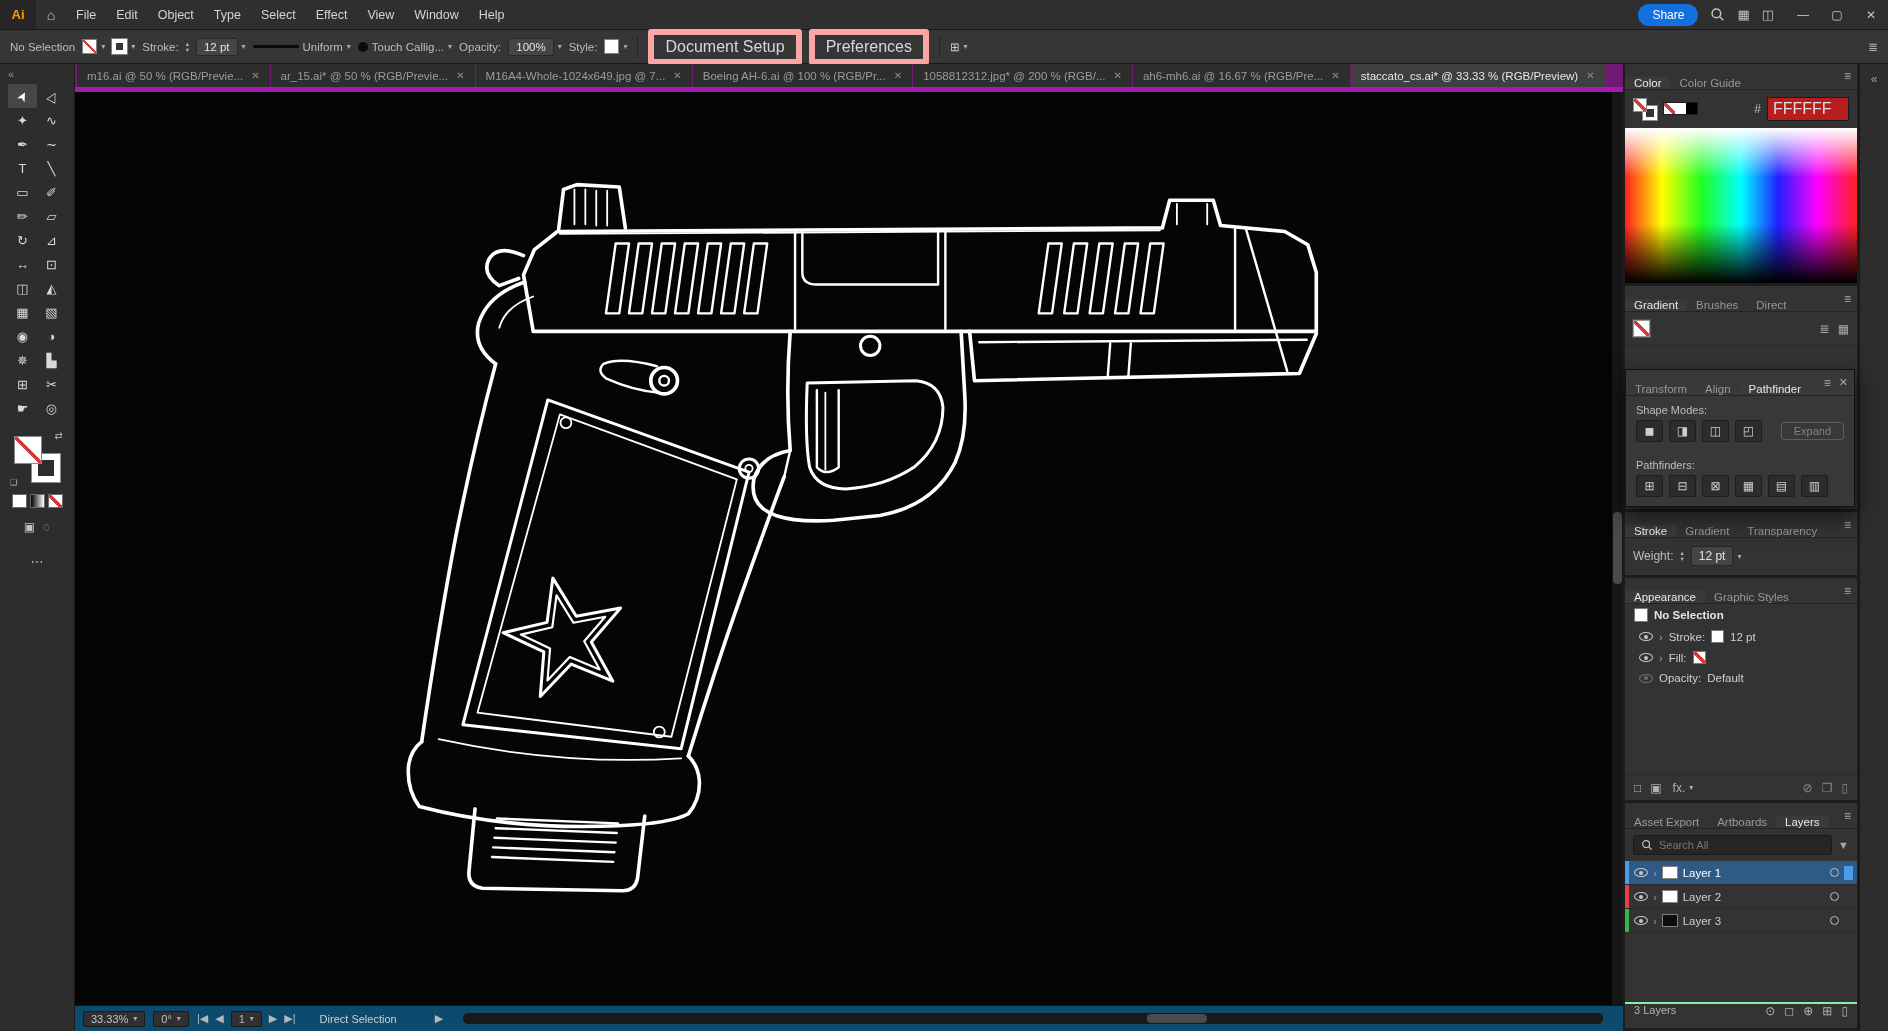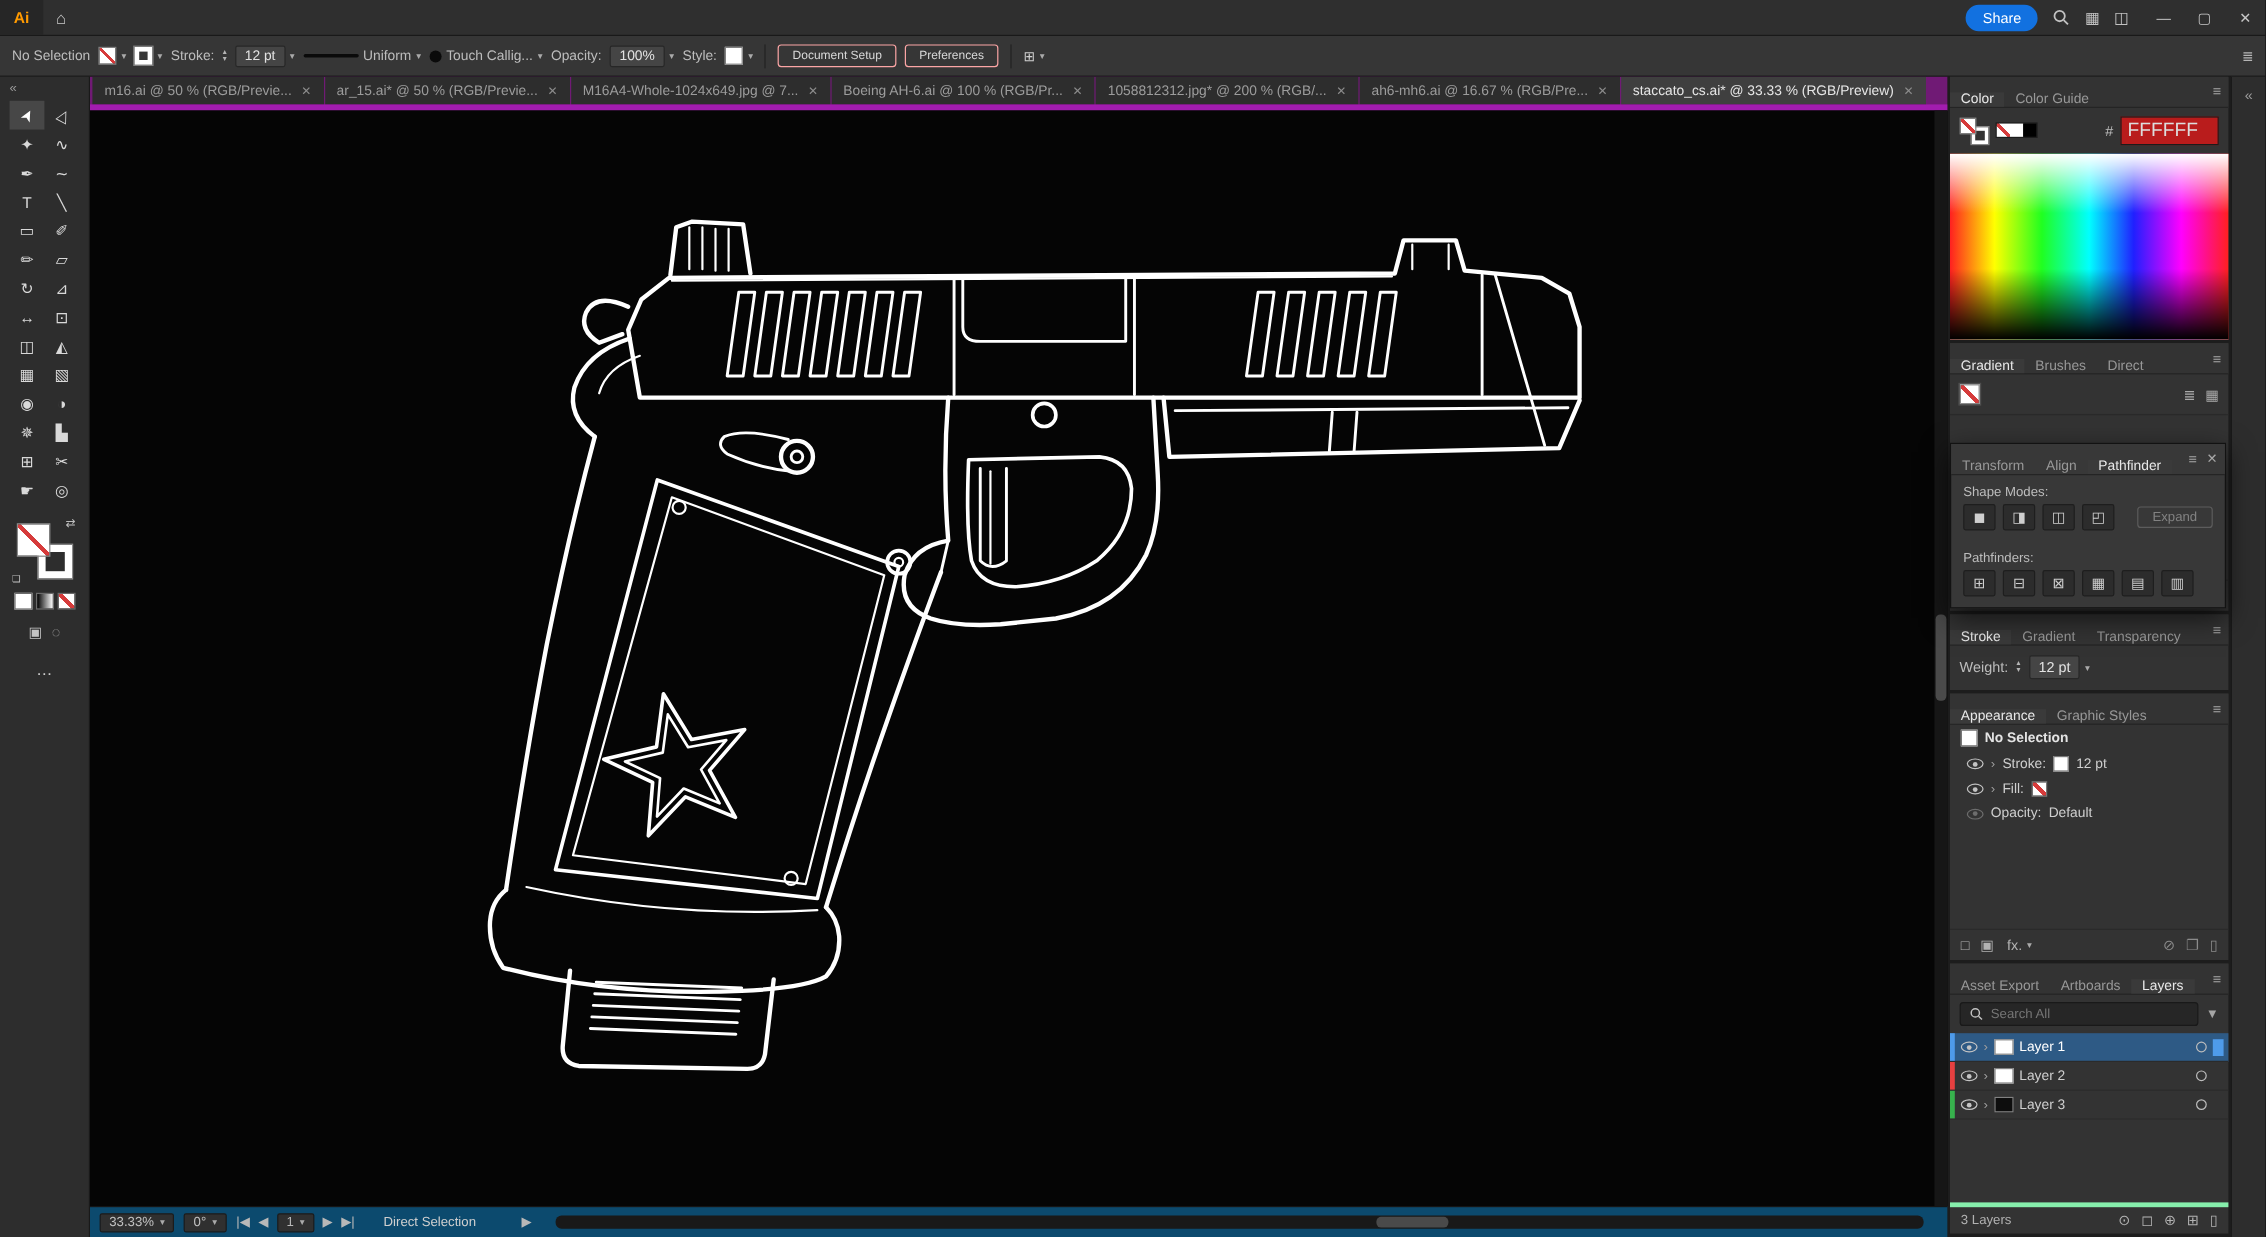--- a/index.html
+++ b/index.html
@@ -160,6 +160,17 @@
 <div class="titlebar" data-name="titlebar">
   <div class="ai-logo" data-name="app-logo">Ai</div>
   <div class="home-btn" data-name="home-icon">⌂</div>
+  <div class="menubar" data-name="menubar">
+      <div class="menu-item" data-name="menu-file">File</div>
+      <div class="menu-item" data-name="menu-edit">Edit</div>
+      <div class="menu-item" data-name="menu-object">Object</div>
+      <div class="menu-item" data-name="menu-type">Type</div>
+      <div class="menu-item" data-name="menu-select">Select</div>
+      <div class="menu-item" data-name="menu-effect">Effect</div>
+      <div class="menu-item" data-name="menu-view">View</div>
+      <div class="menu-item" data-name="menu-window">Window</div>
+      <div class="menu-item" data-name="menu-help">Help</div>
+    </div>
   <div class="tb-right" data-name="titlebar-right">
     <button class="share-btn" data-name="share-button">Share</button>
     <span class="tb-icon" data-name="search-icon">

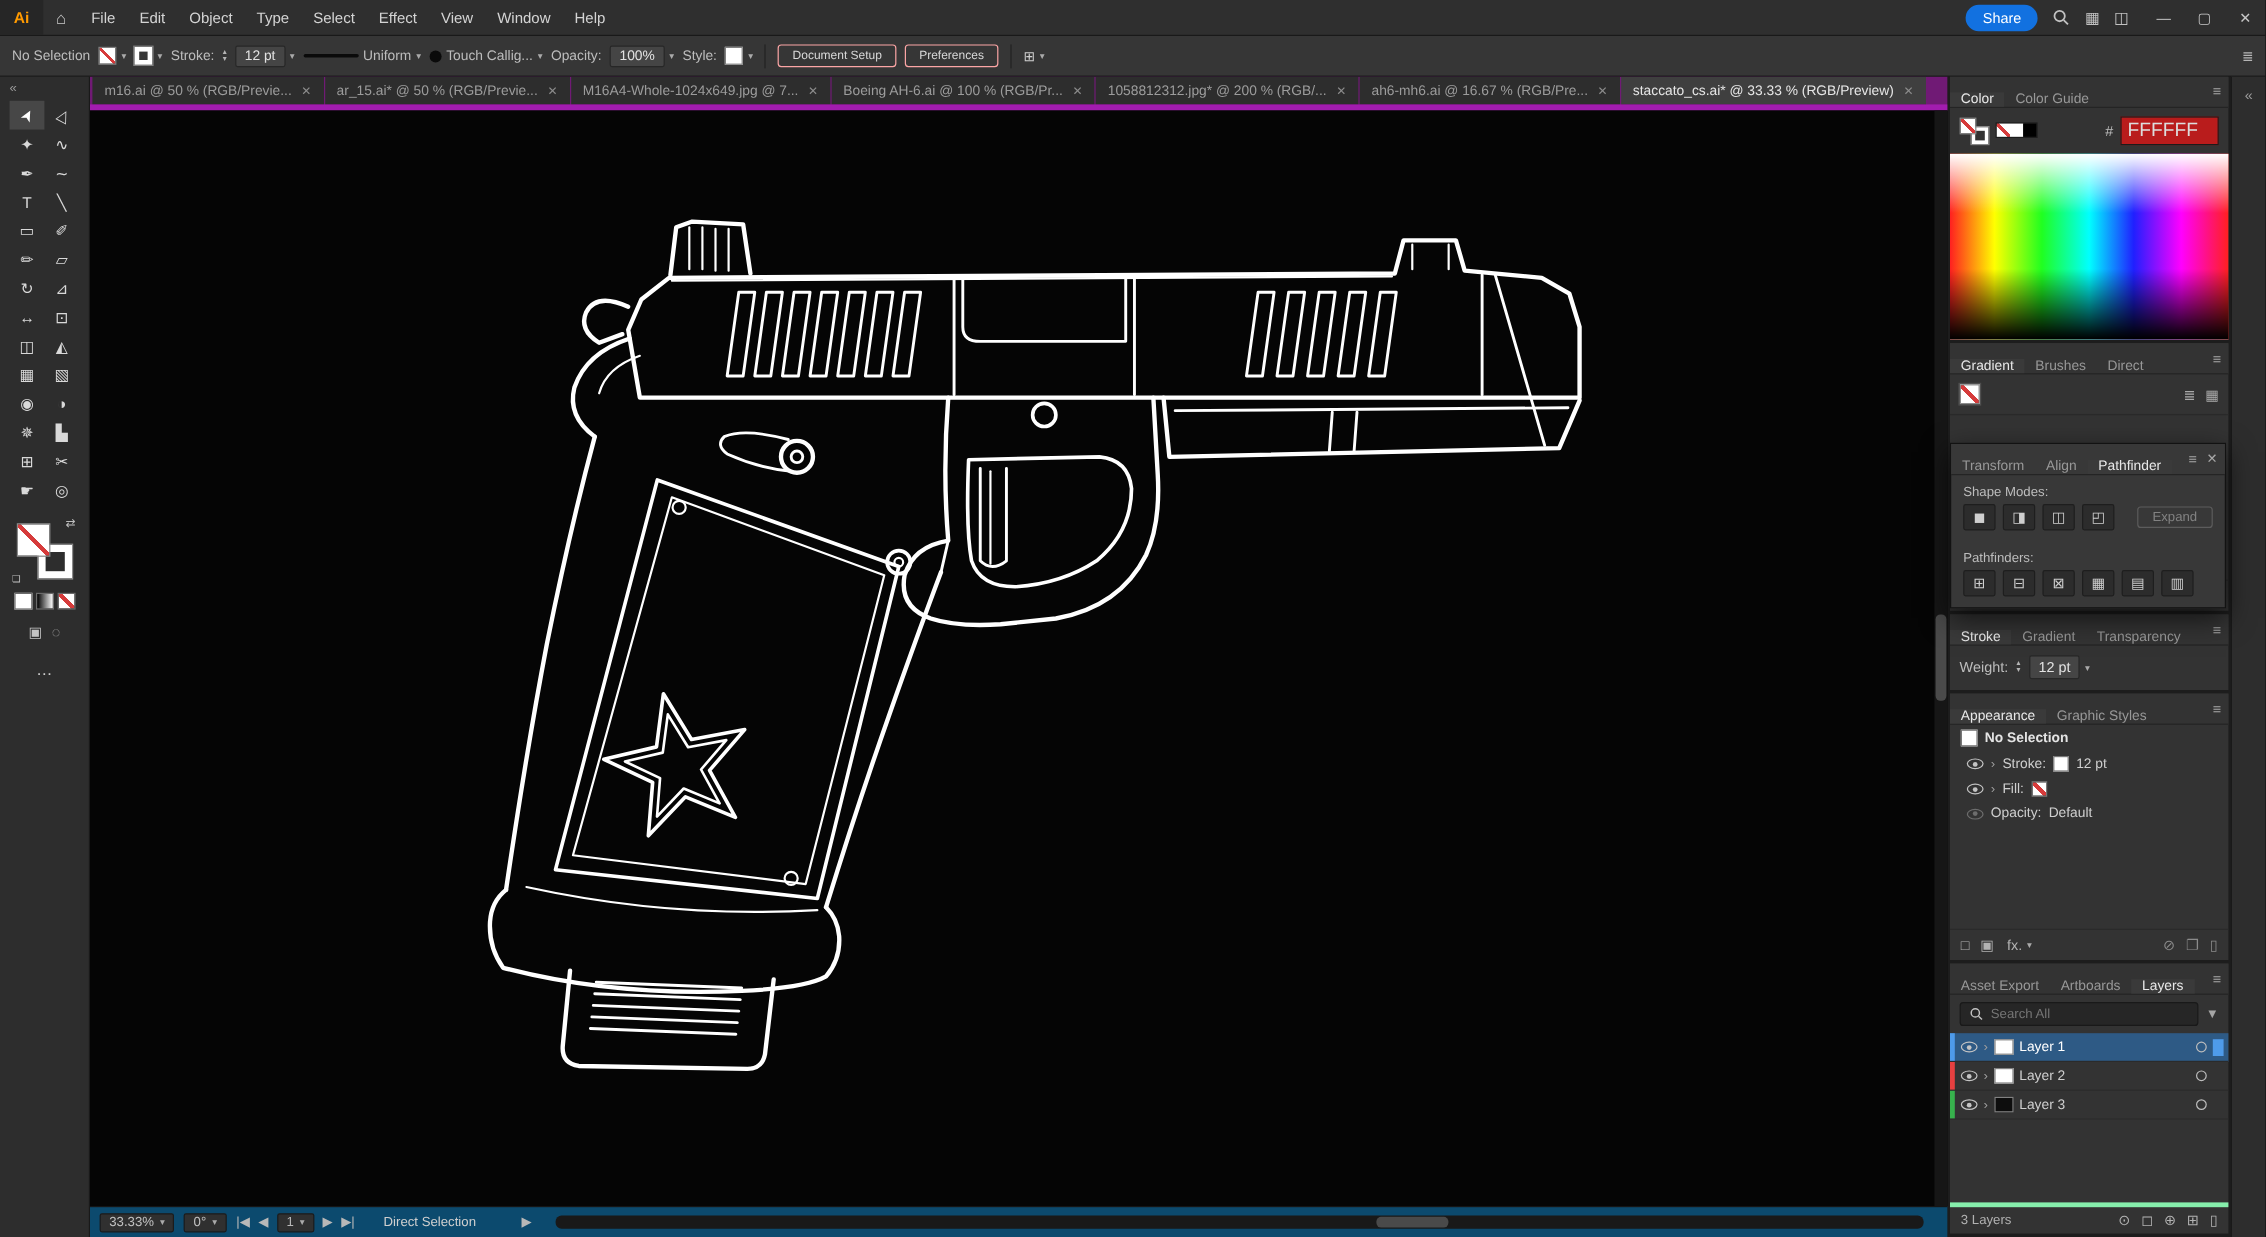--- a/index.html
+++ b/index.html
@@ -32,7 +32,7 @@
   .profile-line{display:inline-block;width:46px;height:3px;background:#0a0a0a;border-radius:2px}
   .brush-dot{width:10px;height:10px;border-radius:50%;background:#0a0a0a;display:inline-block}
   .cb-sep{width:1px;height:20px;background:#222;margin:0 3px}
-  .cb-btn{border:1px solid #fca5a5;border-radius:3px;padding:3px 11px;color:#d8d8d8;background:transparent;font-size:10px;white-space:nowrap}
+  .cb-btn{border:6px solid #fca5a5;border-radius:3px;padding:3px 11px;color:#d8d8d8;background:transparent;font-size:16px;white-space:nowrap}
   .cb-right{margin-left:auto;display:flex;align-items:center;gap:10px;color:#b5b5b5}
 
   

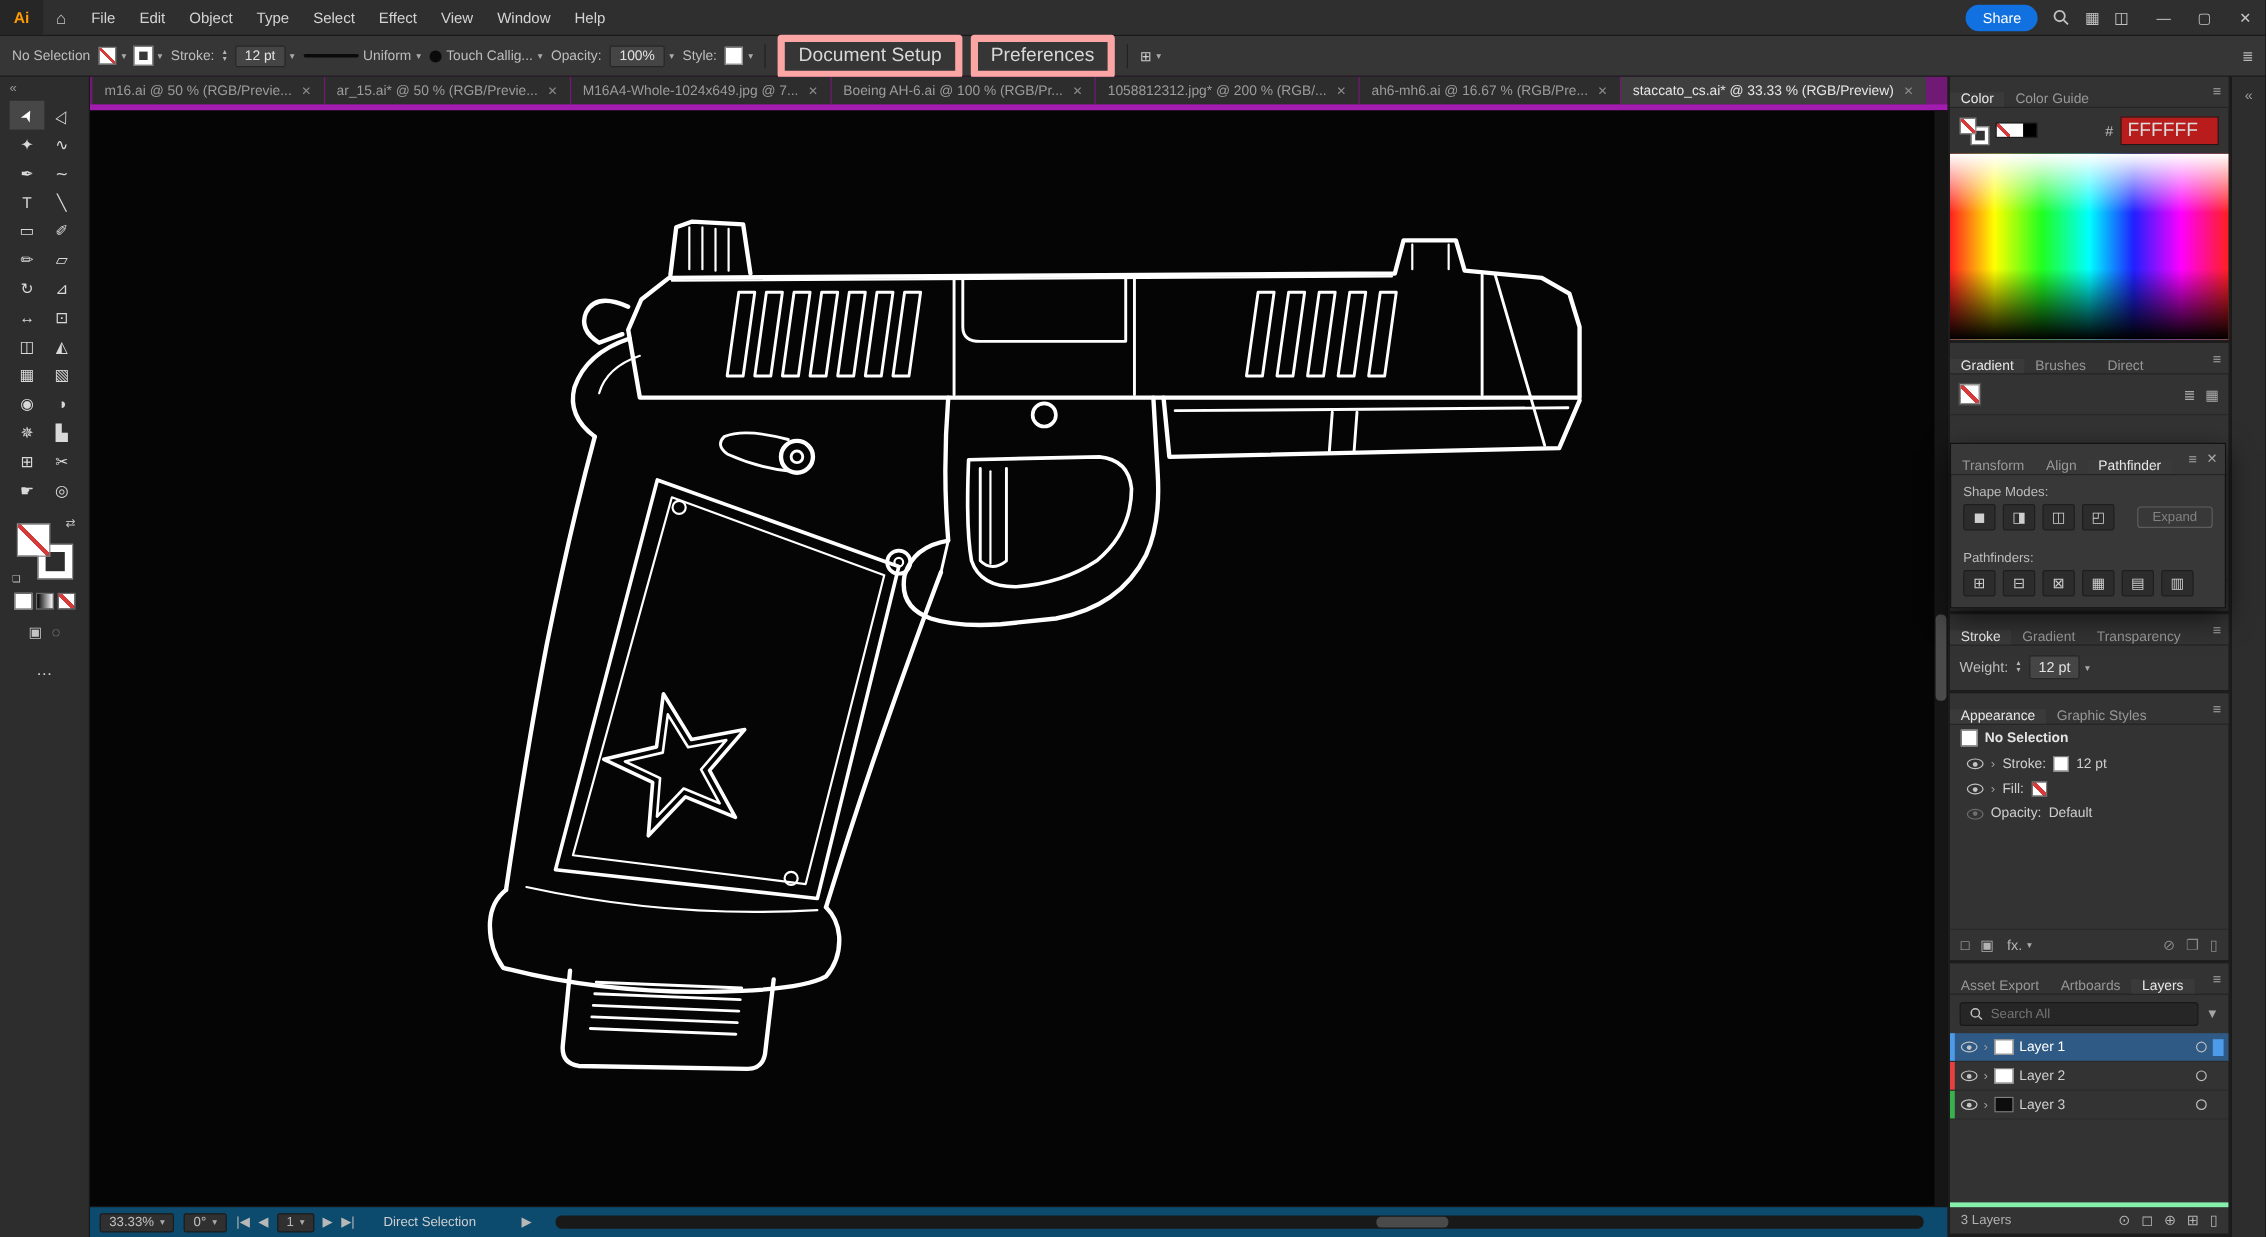--- a/index.html
+++ b/index.html
@@ -148,7 +148,7 @@
   .layer-name{overflow:hidden;white-space:nowrap;text-overflow:ellipsis}
   .layer-target{margin-left:auto;width:9px;height:9px;border:1px solid #bdbdbd;border-radius:50%;flex:0 0 auto}
   .layer-selbox{width:9px;height:14px;flex:0 0 auto}
-  .layers-bottom{margin-top:auto;height:26px;display:flex;align-items:center;gap:25px;padding:0 9px;border-top:4px solid #86efac;color:#b2b2b2;font-size:11px}
+  .layers-bottom{margin-top:auto;height:26px;display:flex;gap:25px;padding:0 9px;border-top:2px solid #86efac;color:#b2b2b2;font-size:11px}
   .layers-bottom .icons{margin-left:auto;display:flex;gap:9px;font-size:12px}
 
   

